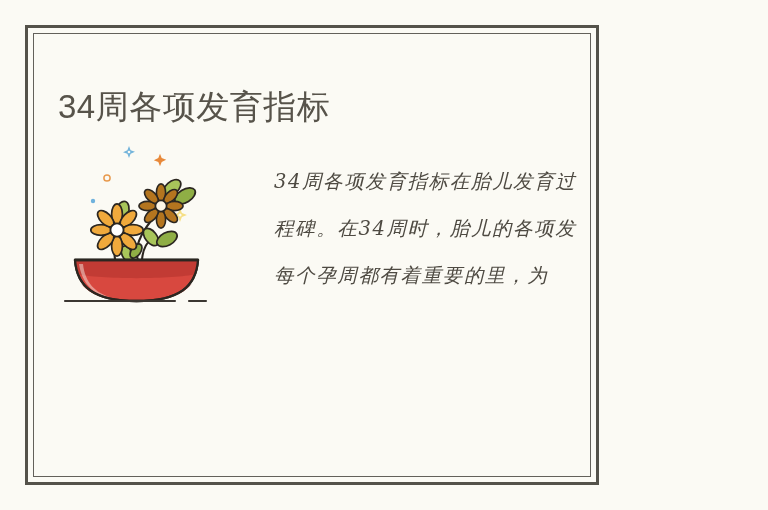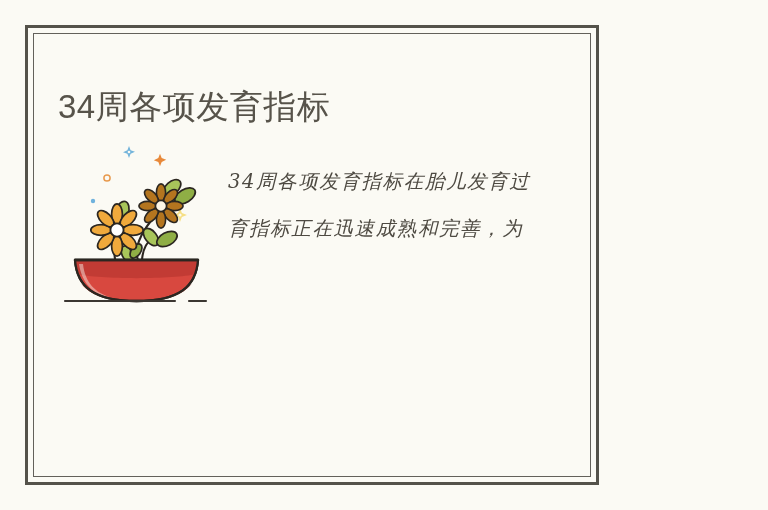--- a/index.html
+++ b/index.html
@@ -93,6 +93,7 @@
   #body-copy .ln {
     display: block;
     white-space: nowrap;
+    margin-left: 46px;
   }
 </style>
 </head>

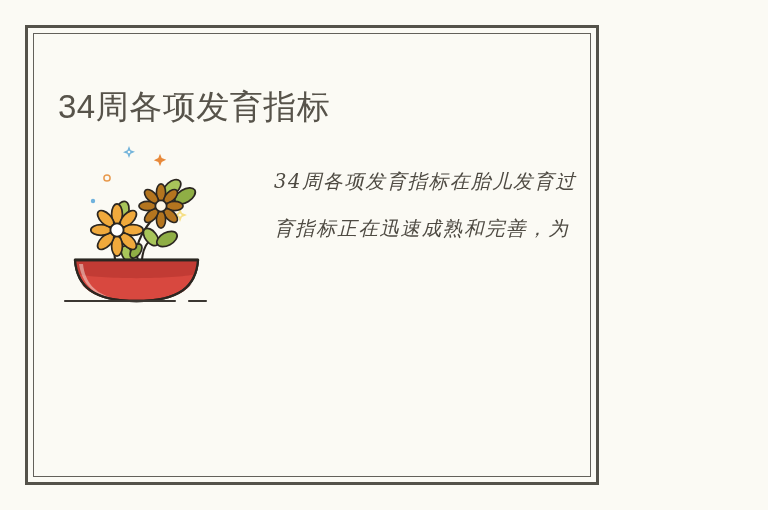--- a/index.html
+++ b/index.html
@@ -211,6 +211,7 @@
 
     <div id="body-copy">
       <span class="ln">34周各项发育指标在胎儿发育过</span>
+      <span class="ln">程碑。在34周时，胎儿的各项发</span>
       <span class="ln">育指标正在迅速成熟和完善，为</span>
     </div>
 

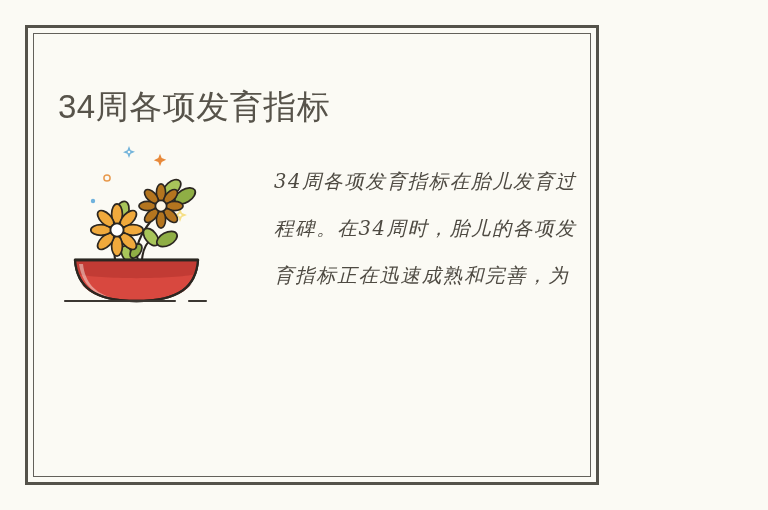--- a/index.html
+++ b/index.html
@@ -212,7 +212,7 @@
     <div id="body-copy">
       <span class="ln">34周各项发育指标在胎儿发育过</span>
       <span class="ln">程碑。在34周时，胎儿的各项发</span>
-      <span class="ln">育指标正在迅速成熟和完善，为</span>
+      <span class="ln">每个孕周都有着重要的里，为</span>
     </div>
 
   </div>

